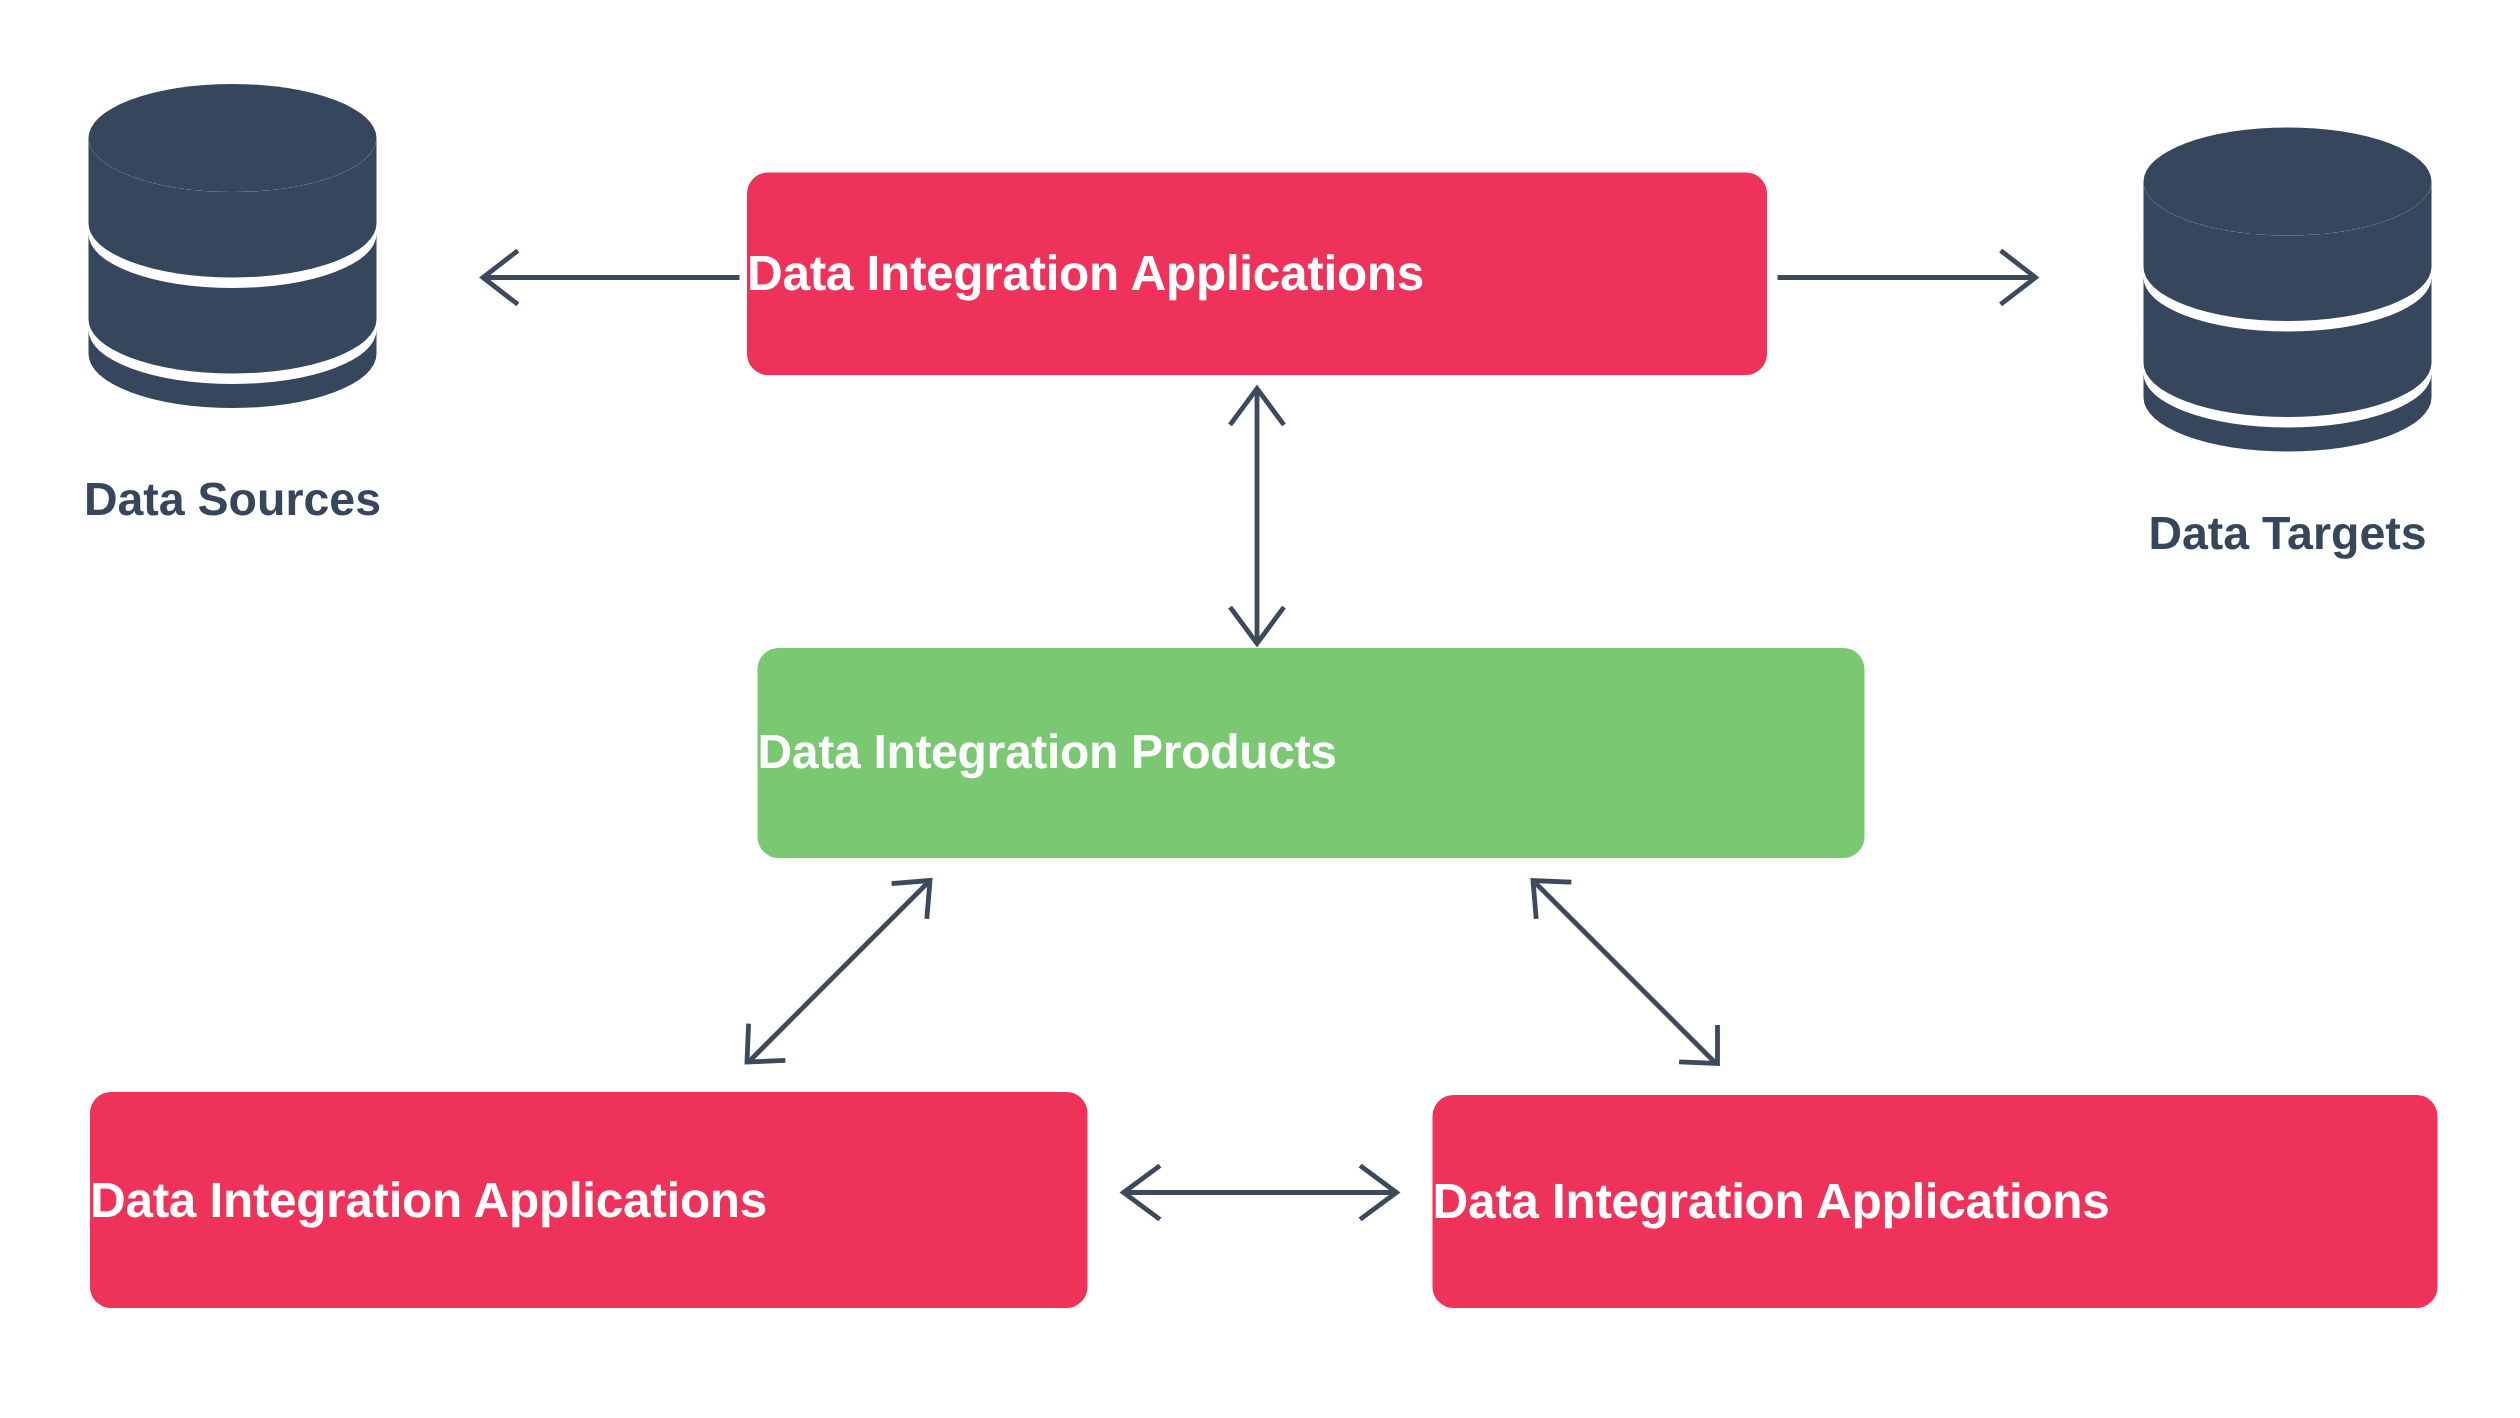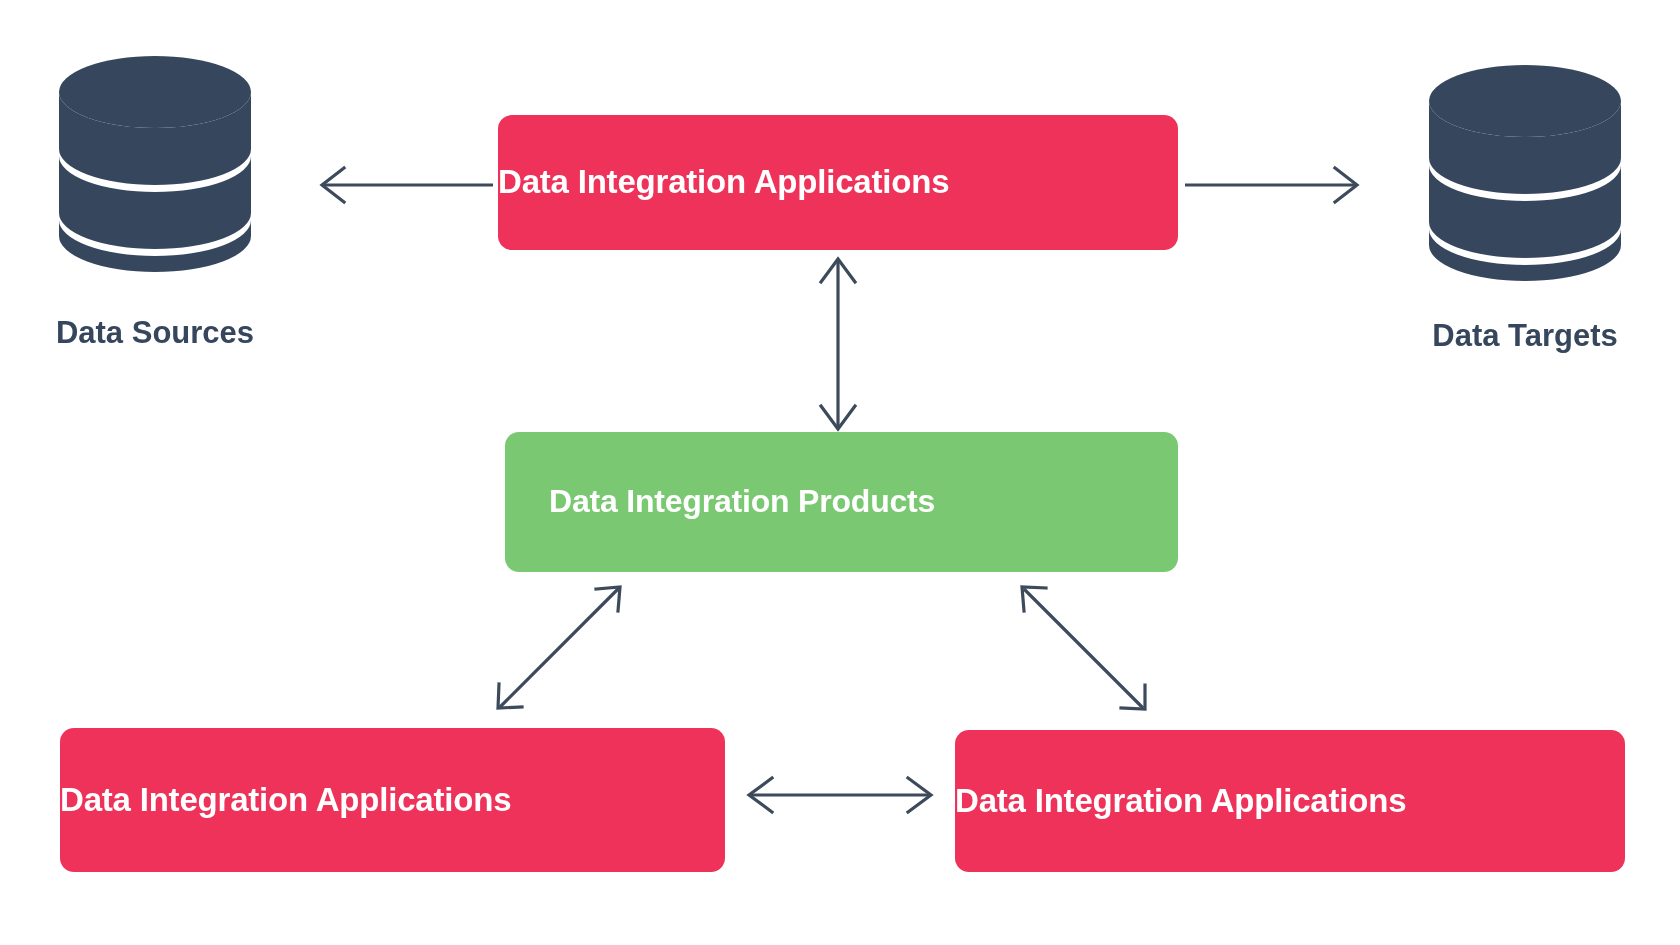--- a/index.html
+++ b/index.html
@@ -81,7 +81,7 @@
     text-align: center;
   }
   #db-sources { left: 25px; top: 55px; }
-  #db-targets { left: 1395px; top: 64px; }
+  #db-targets { left: 1395px; top: 84px; }
   .db-icon { display: block; margin: 0 auto; }
   .db-caption {
     margin-top: 42px;

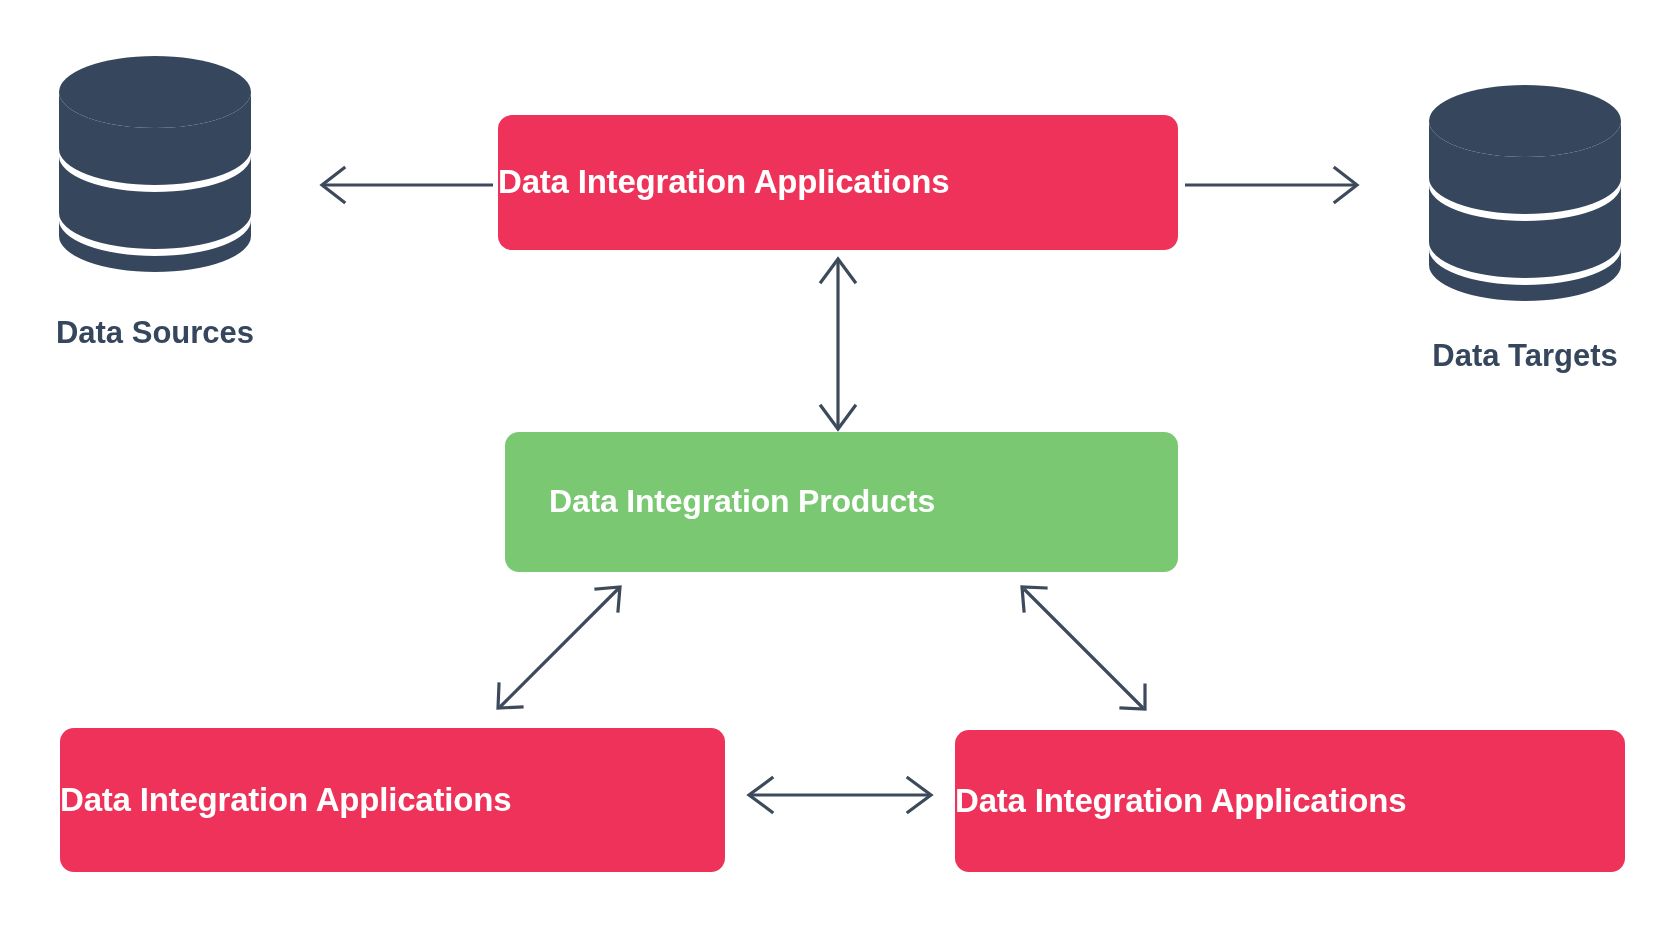--- a/index.html
+++ b/index.html
@@ -49,10 +49,9 @@
   #box-middle {
     left: 505px;
     top: 432px;
-    width: 673px;
+    width: 738px;
     height: 140px;
     background: #7ac972;
-    padding-left: 44px;
   }
   #box-middle .node-label { font-size: 32px; }
   

